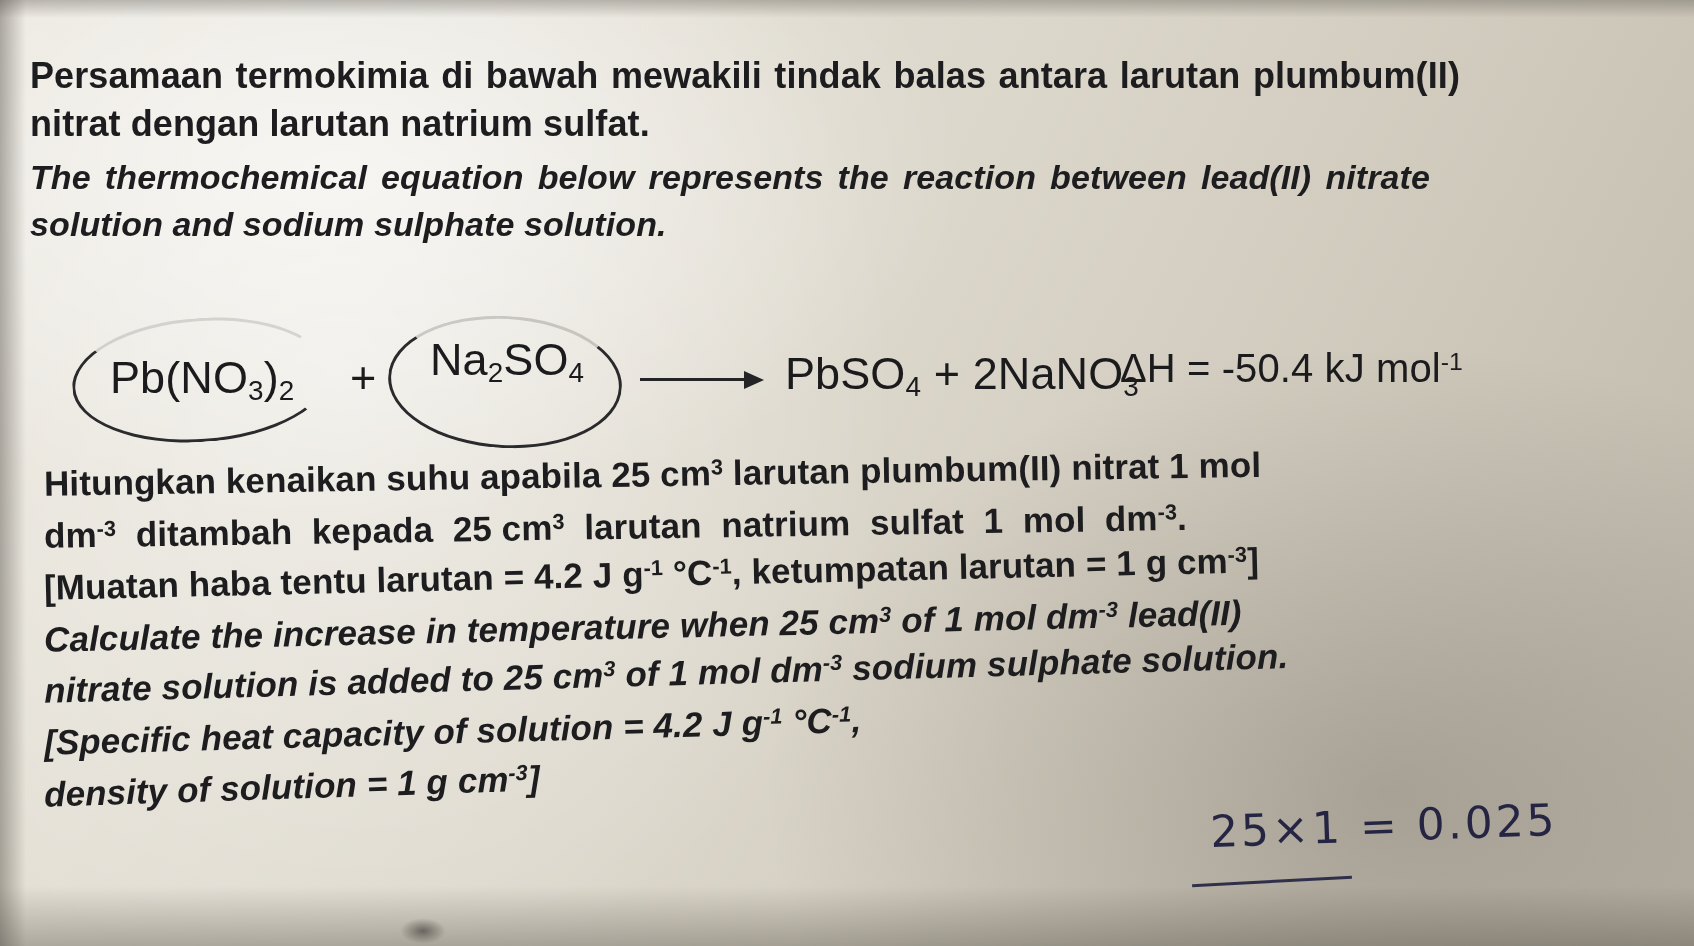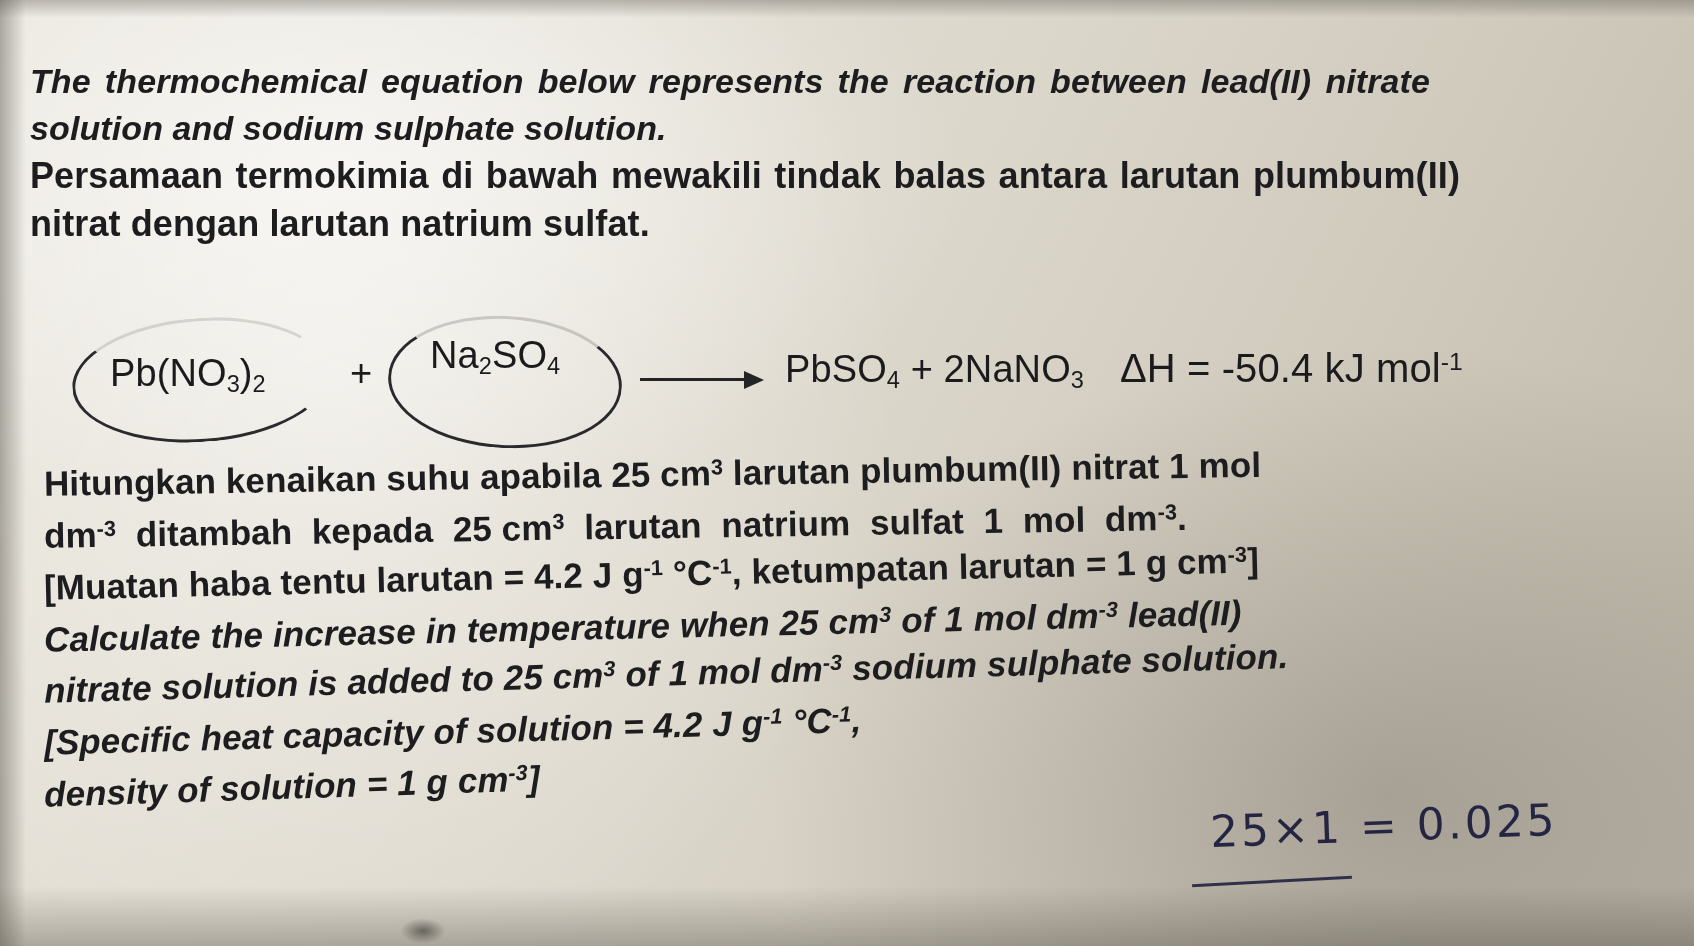--- a/index.html
+++ b/index.html
@@ -243,8 +243,8 @@
   <div class="content">
 
     <div id="intro">
+      <div class="txt malay line-my">Persamaan termokimia di bawah mewakili tindak balas antara larutan plumbum(II) nitrat dengan larutan natrium sulfat.</div>
       <div class="txt eng line-en">The thermochemical equation below represents the reaction between lead(II) nitrate solution and sodium sulphate solution.</div>
-      <div class="txt malay line-my">Persamaan termokimia di bawah mewakili tindak balas antara larutan plumbum(II) nitrat dengan larutan natrium sulfat.</div>
     </div>
 
     <div id="equation">

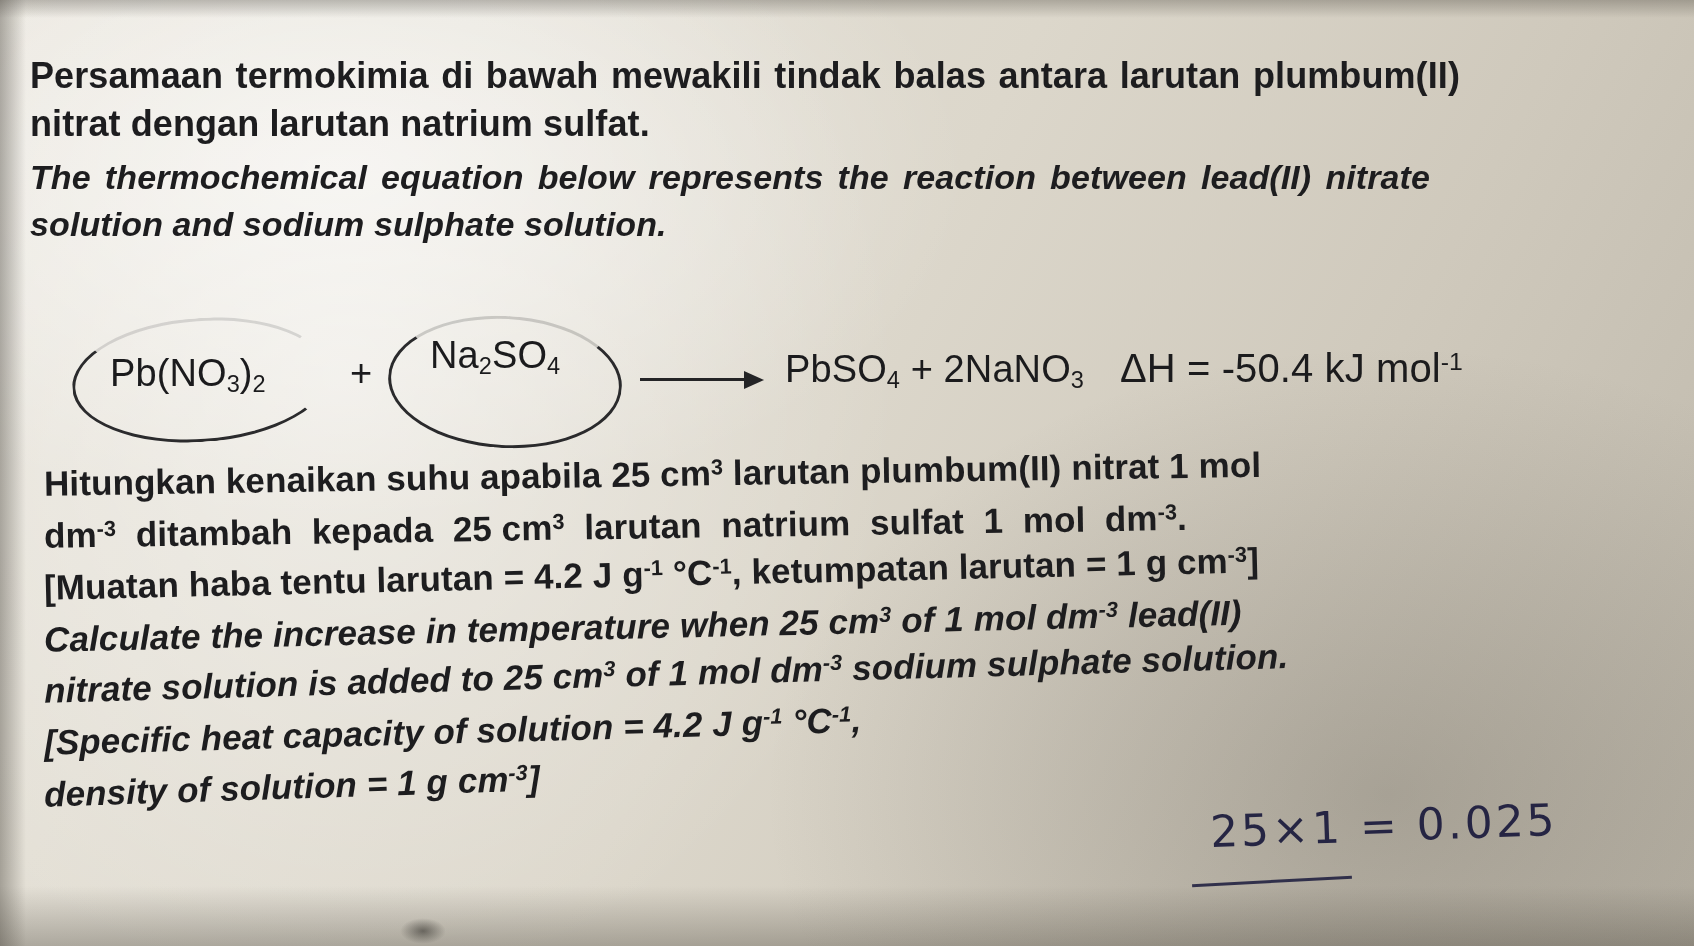--- a/index.html
+++ b/index.html
@@ -118,7 +118,7 @@
   }
   .eqtext {
     position: absolute;
-    font-size: 38px;
+    font-size: 45px;
     color: #1b1b1d;
     white-space: nowrap;
   }

